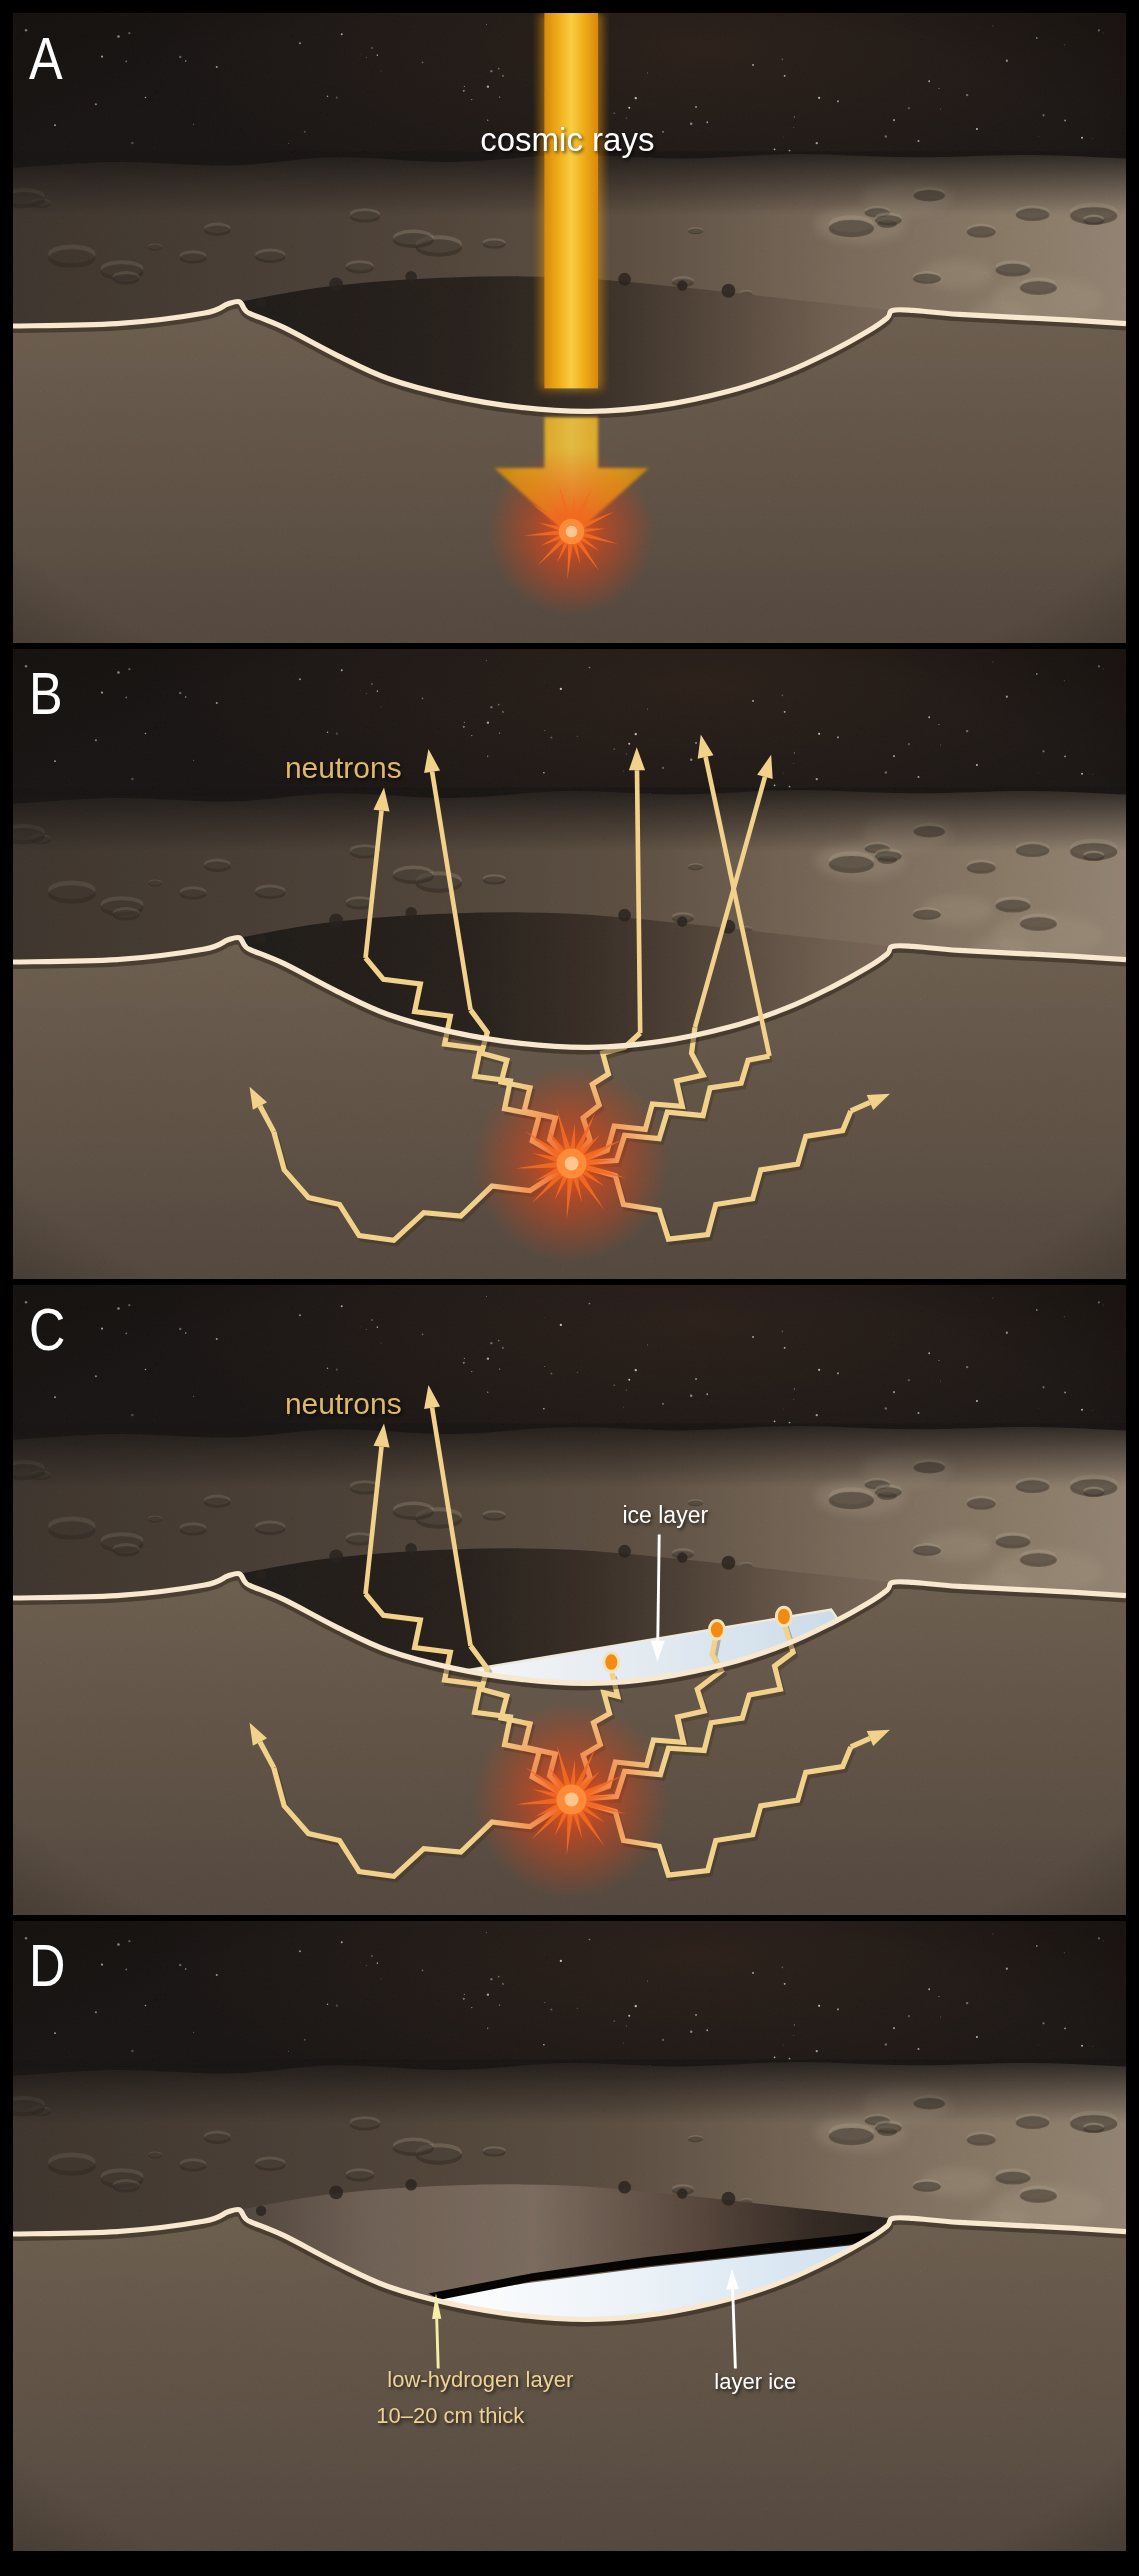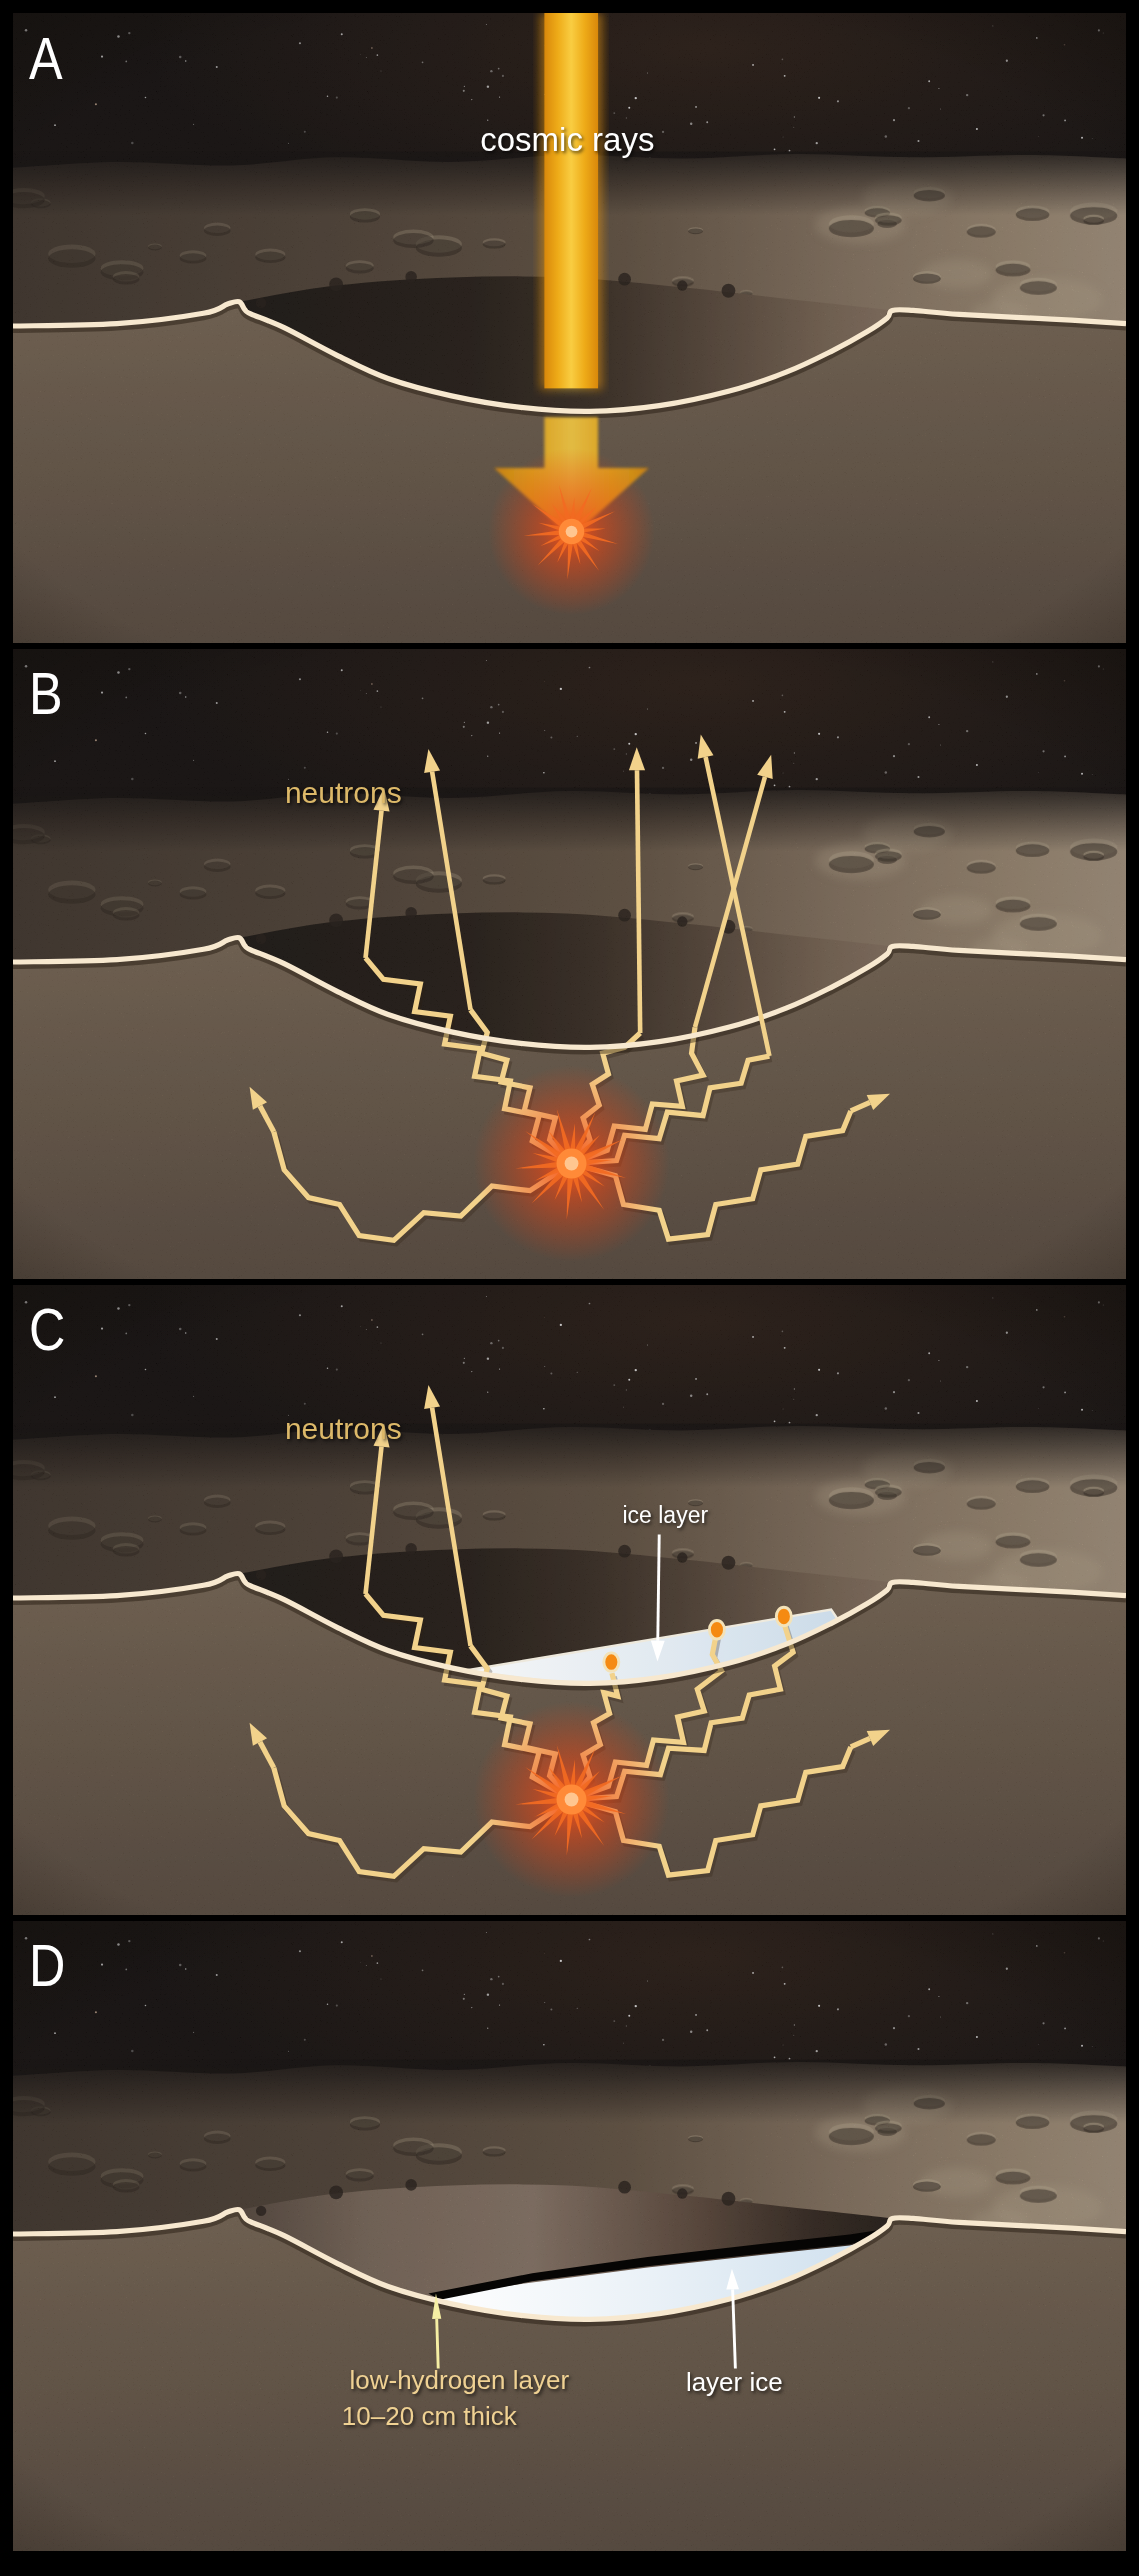--- a/index.html
+++ b/index.html
@@ -15,7 +15,7 @@
   .lbl-gold{color:var(--gold-text,#ddb969);}
   .lbl-goldlight{color:var(--label-gold,#efd193);}
   .fs-cosmic{font-size:33px;margin-top:28px;}
-  .fs-neutrons{font-size:30px;margin-top:25px;}
+  .fs-neutrons{font-size:30px;}
   .fs-ice{font-size:23px;}
   .fs-d{font-size:26px;}
 </style>

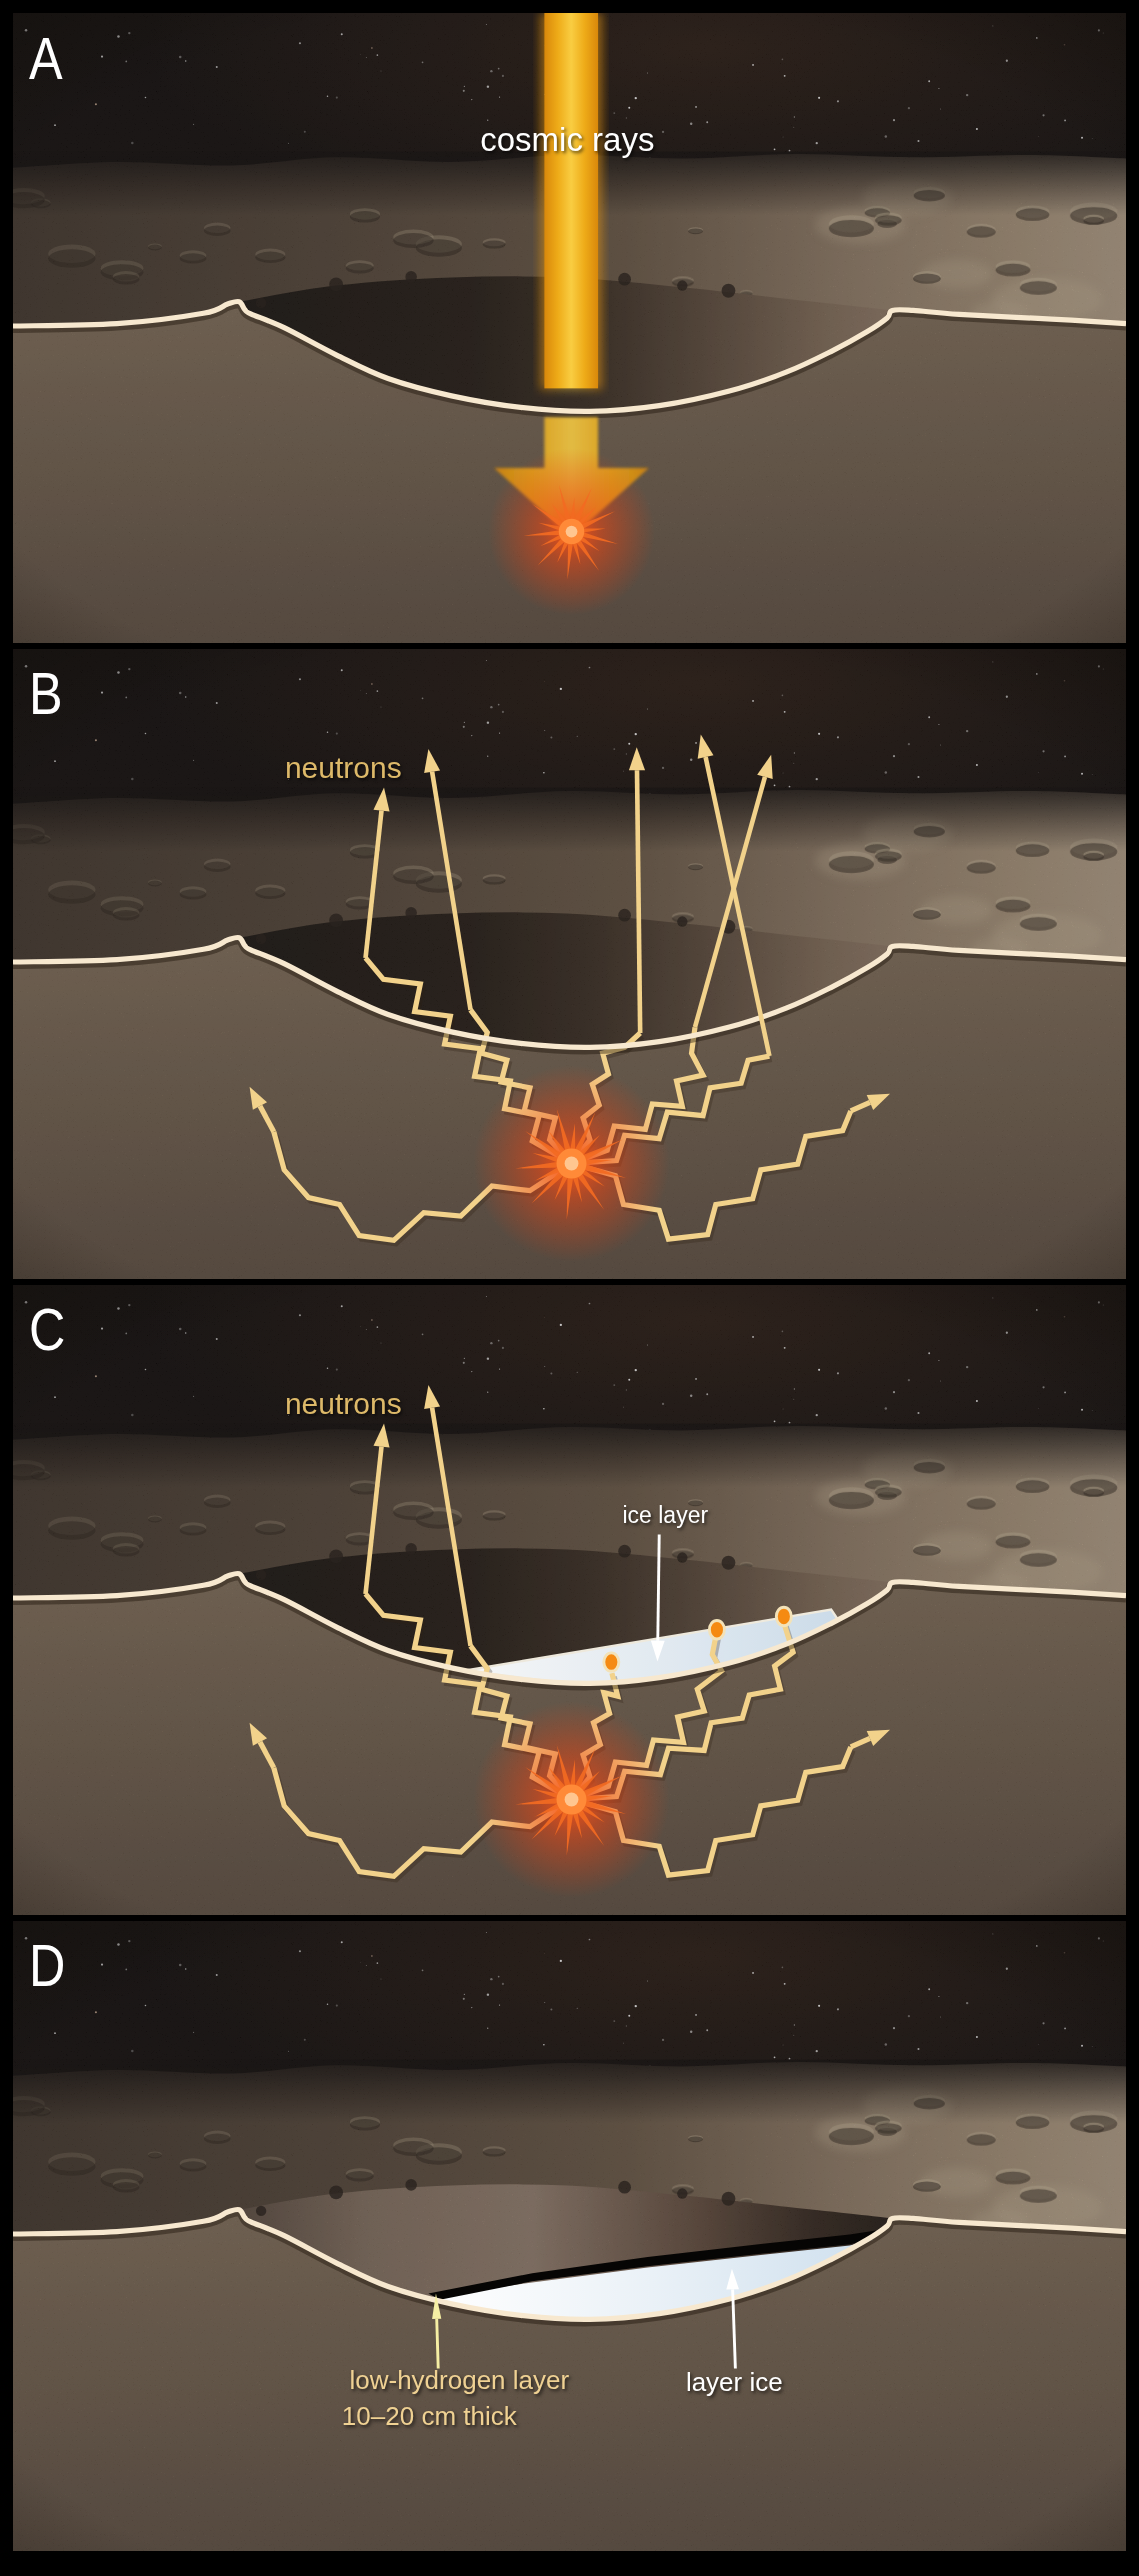--- a/index.html
+++ b/index.html
@@ -17,7 +17,7 @@
   .fs-cosmic{font-size:33px;margin-top:28px;}
   .fs-neutrons{font-size:30px;}
   .fs-ice{font-size:23px;}
-  .fs-d{font-size:26px;}
+  .fs-d{font-size:22px;margin-left:21px;}
 </style>
 </head>
 <body>

